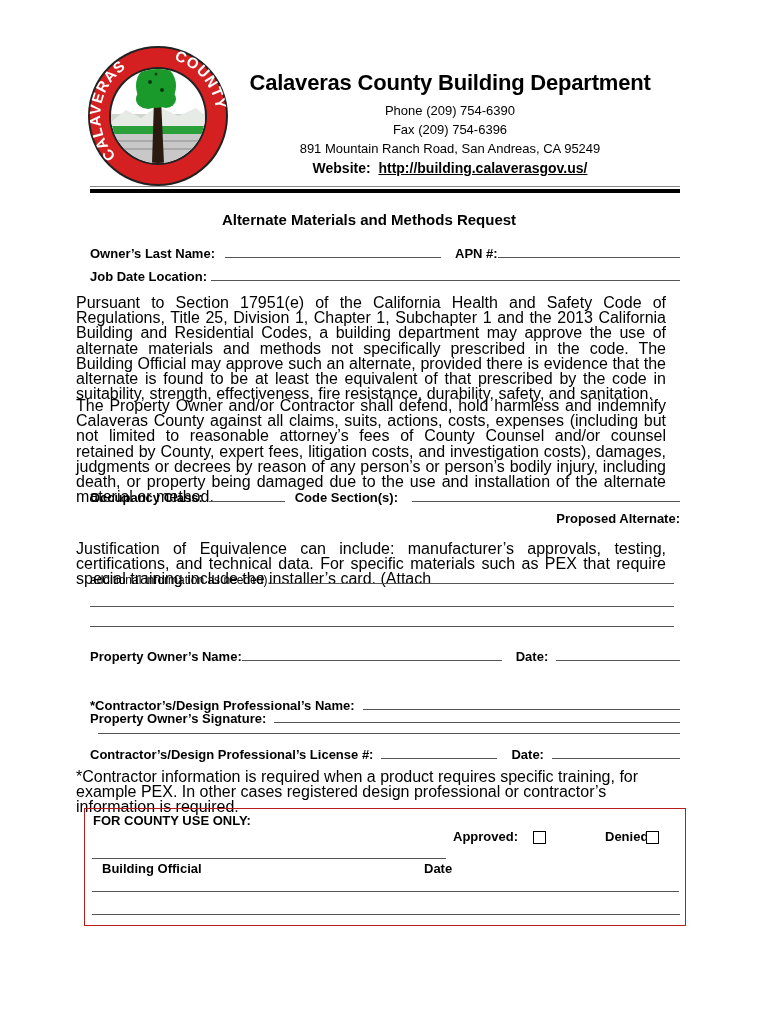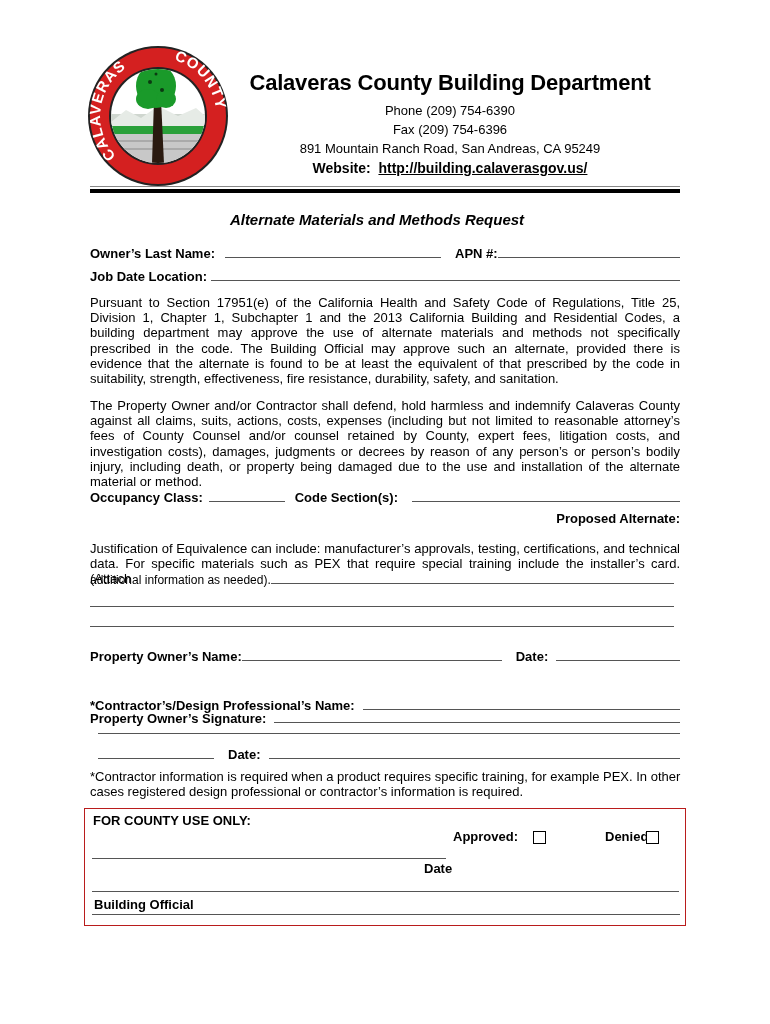--- a/index.html
+++ b/index.html
@@ -18,8 +18,8 @@
   .rule-thin { left: 90px; top: 186px; width: 590px; height: 1px; background: #888; }
   .rule-thick { left: 90px; top: 189px; width: 590px; height: 4px; background: #000; }
 
-  .form-title { left: 82px; top: 211px; width: 590px; text-align: center;
-                font-size: 15px; font-weight: bold; font-style: italic; }
+  .form-title { left: 74px; top: 211px; width: 590px; text-align: center;
+                font-size: 15px; font-weight: bold; }
 
   .row { left: 90px; width: 590px; height: 18px; font-size: 13px; font-weight: bold;
          display: flex; align-items: flex-end; white-space: nowrap; }

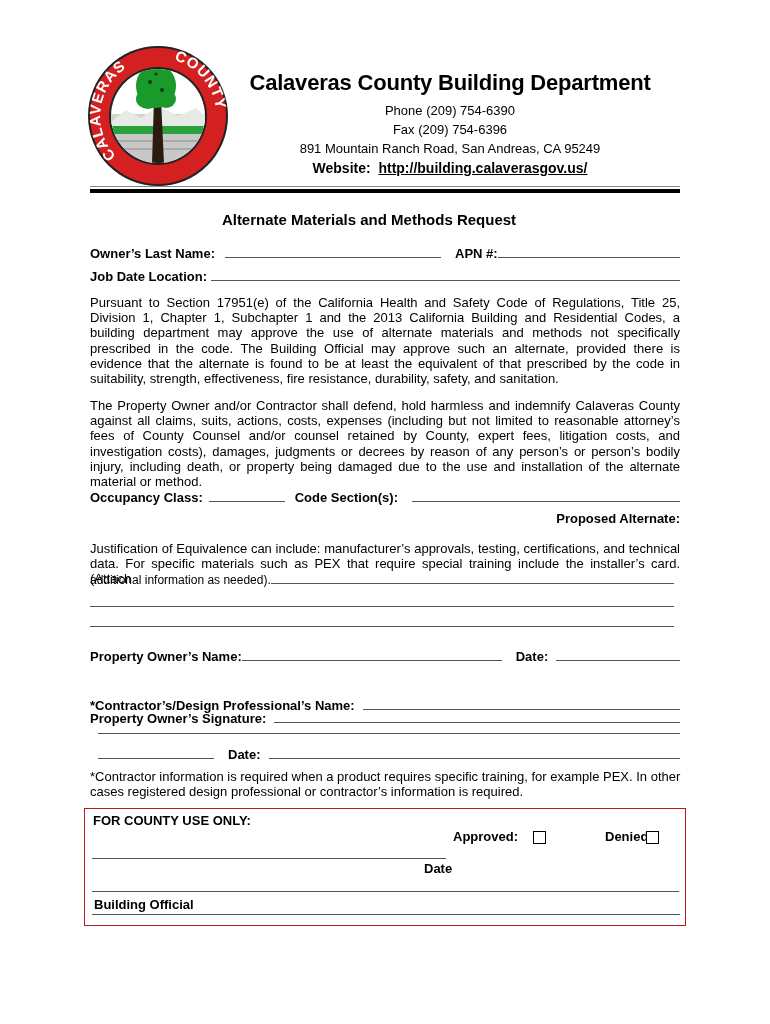--- a/index.html
+++ b/index.html
@@ -28,7 +28,7 @@
   .row .fillw { flex: none; border-bottom: 1px solid #555; height: 1px; margin-bottom: 3px; }
   .row .gap { flex: none; }
 
-  .para { left: 90px; width: 590px; font-size: 13px; line-height: 15.2px;
+  .para { left: 76px; width: 590px; font-size: 16px; line-height: 15.2px;
           text-align: justify; }
 
   .blank-line { left: 90px; height: 1px; background: #555; }

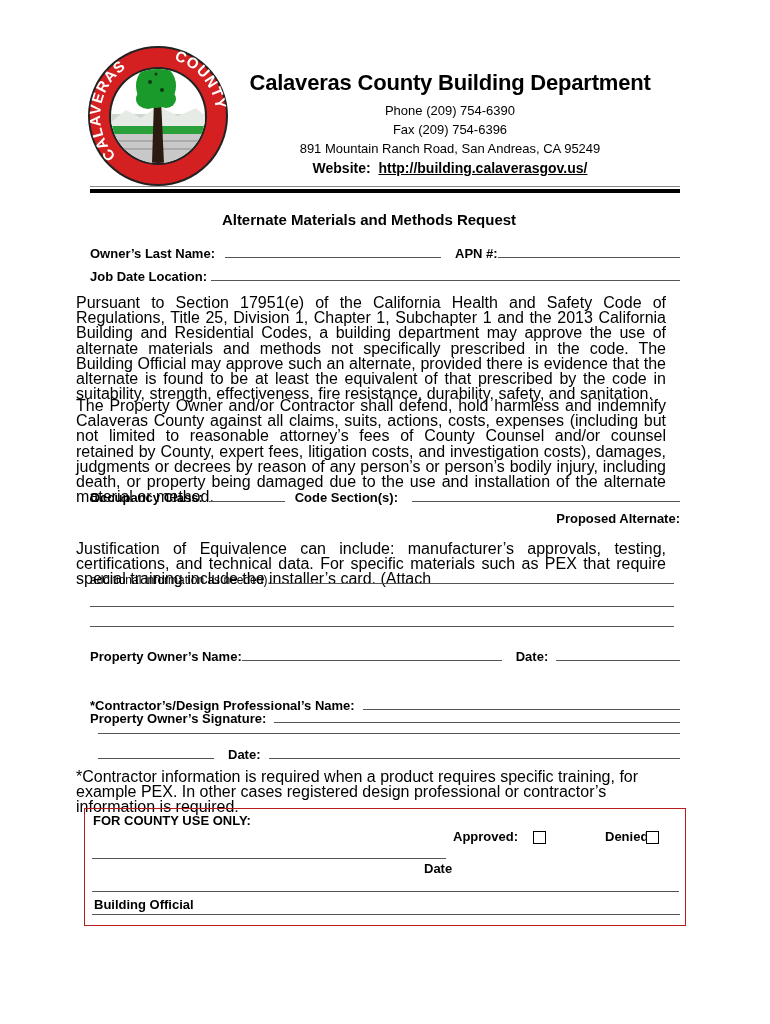--- a/index.html
+++ b/index.html
@@ -162,6 +162,7 @@
 </div>
 
 <div class="abs row" style="top:744px;">
+  <span class="lbl">Contractor’s/Design Professional’s License #:</span>
   <span class="gap" style="width:8px;"></span>
   <span class="fillw" style="width:116px;"></span>
   <span class="gap" style="width:14px;"></span>

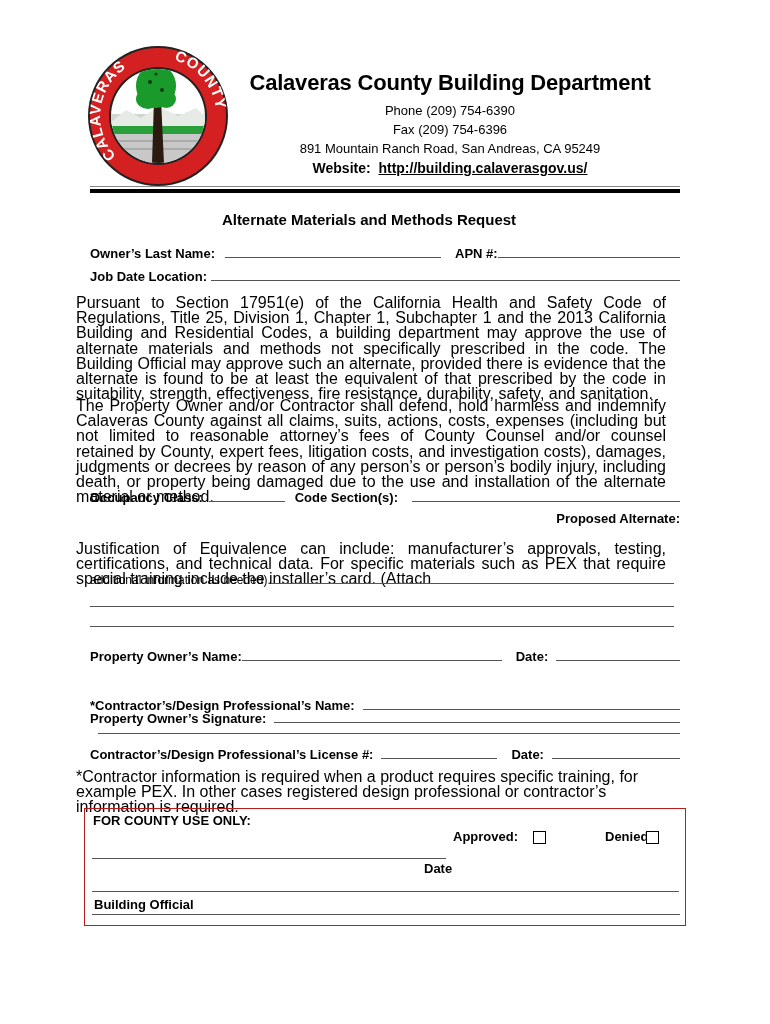--- a/index.html
+++ b/index.html
@@ -183,7 +183,7 @@
   <div class="abs checkbox" style="left:561px; top:22px;"></div>
 
   <div class="abs blank-line" style="left:7px; top:49px; width:354px;"></div>
-  <div class="abs cb-text" style="left:9px; top:52px;margin-top:36px;">Building Official</div>
+  <div class="abs cb-text" style="left:17px; top:52px;">Building Official</div>
   <div class="abs cb-text" style="left:339px; top:52px;">Date</div>
 
   <div class="abs blank-line" style="left:7px; top:82px; width:587px;"></div>

